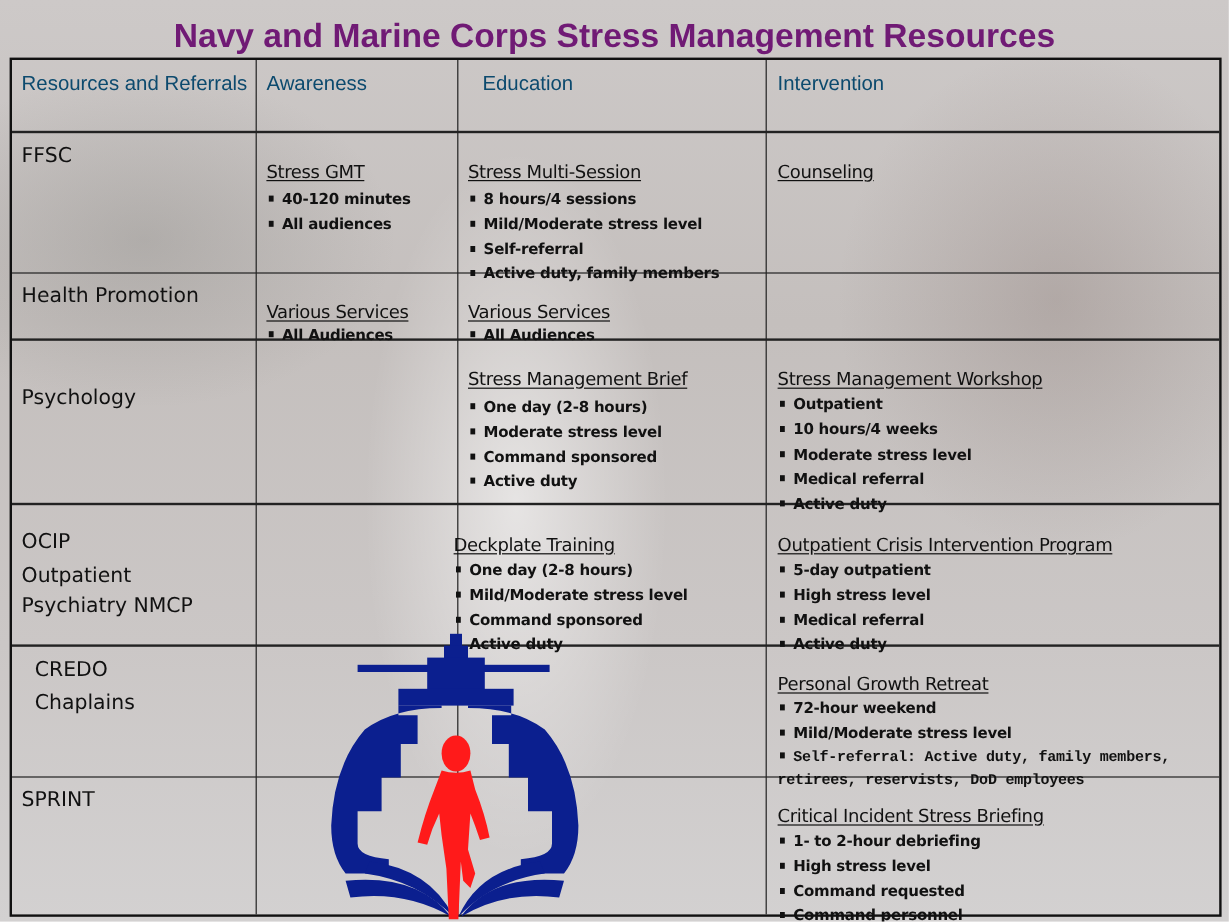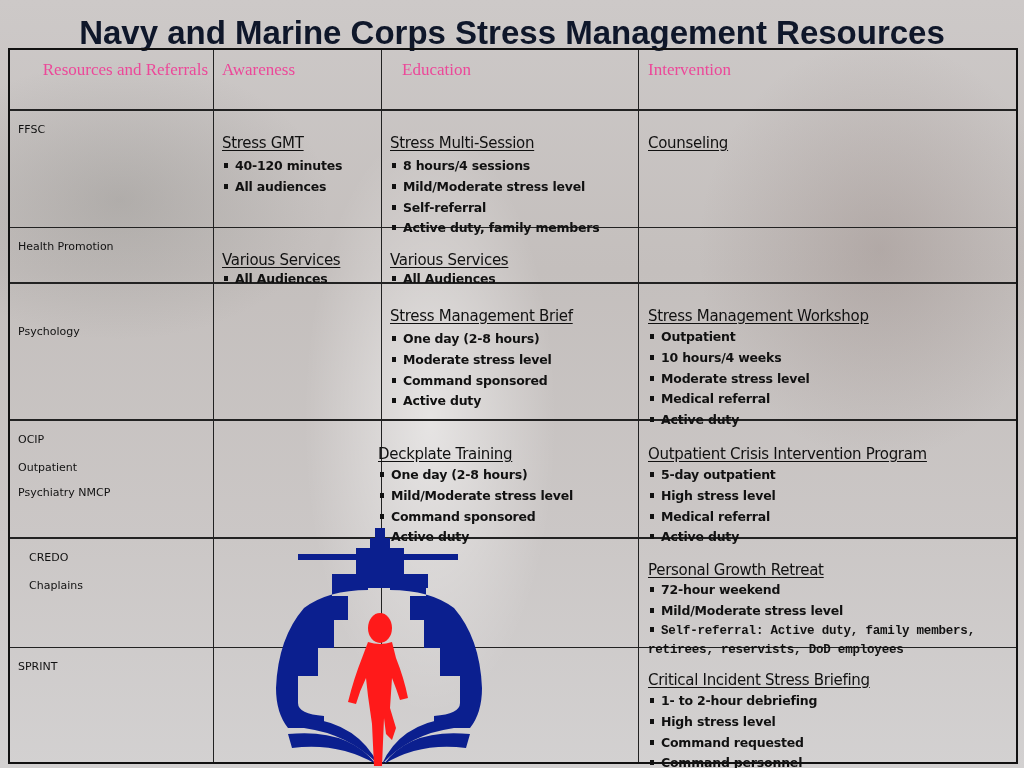--- a/index.html
+++ b/index.html
@@ -16,7 +16,7 @@
   .title {
     position:absolute; left:0; top:14px; width:1024px; text-align:center;
     font-family:"Liberation Sans", sans-serif; font-weight:bold;
-    font-size:33px; color:#0f172a; letter-spacing:0px;
+    font-size:28px; color:#701a75; letter-spacing:0px;
   }
   .grid {
     position:absolute; left:8px; top:48px; width:1010px; height:716px;

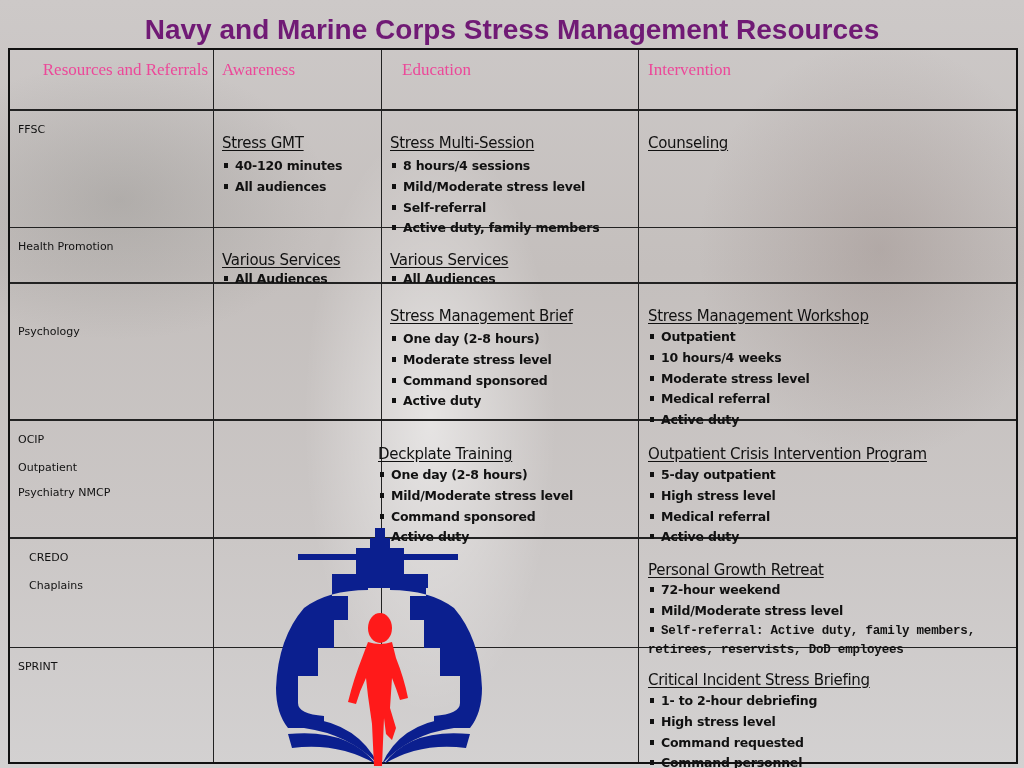--- a/index.html
+++ b/index.html
@@ -27,7 +27,7 @@
   .hline.thin { height:1px; }
   .cell { position:absolute; box-sizing:border-box; padding:0; }
   .head {
-    font-family:Liberation Serif, serif; font-size:17px; line-height:24px; color:#ec4899;text-align:right;
+    font-family:Liberation Sans, sans-serif; font-size:17px; line-height:24px; color:#0c4a6e;
   }
   .rowlabel {
     font-family:"DejaVu Sans", sans-serif; font-size:11px; line-height:28px; color:#111;

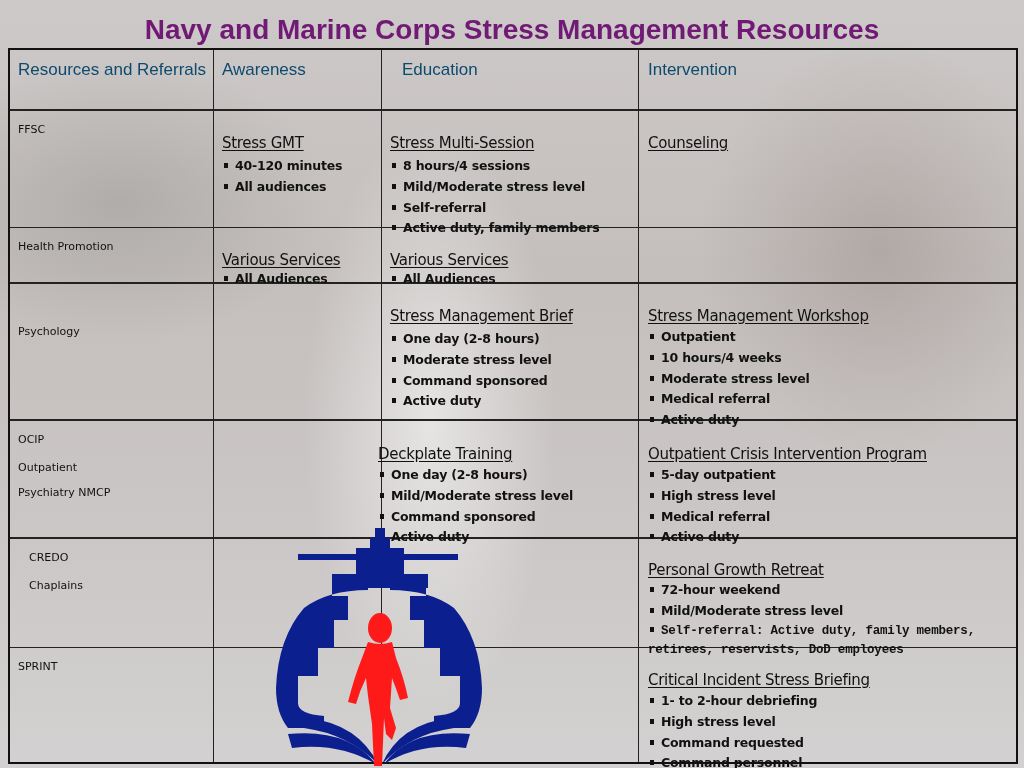--- a/index.html
+++ b/index.html
@@ -30,7 +30,7 @@
     font-family:Liberation Sans, sans-serif; font-size:17px; line-height:24px; color:#0c4a6e;
   }
   .rowlabel {
-    font-family:"DejaVu Sans", sans-serif; font-size:11px; line-height:28px; color:#111;
+    font-family:"DejaVu Sans", sans-serif; font-size:17px; line-height:28px; color:#111;
   }
   .prog {
     font-family:"DejaVu Sans", sans-serif; font-size:15px; color:#111;

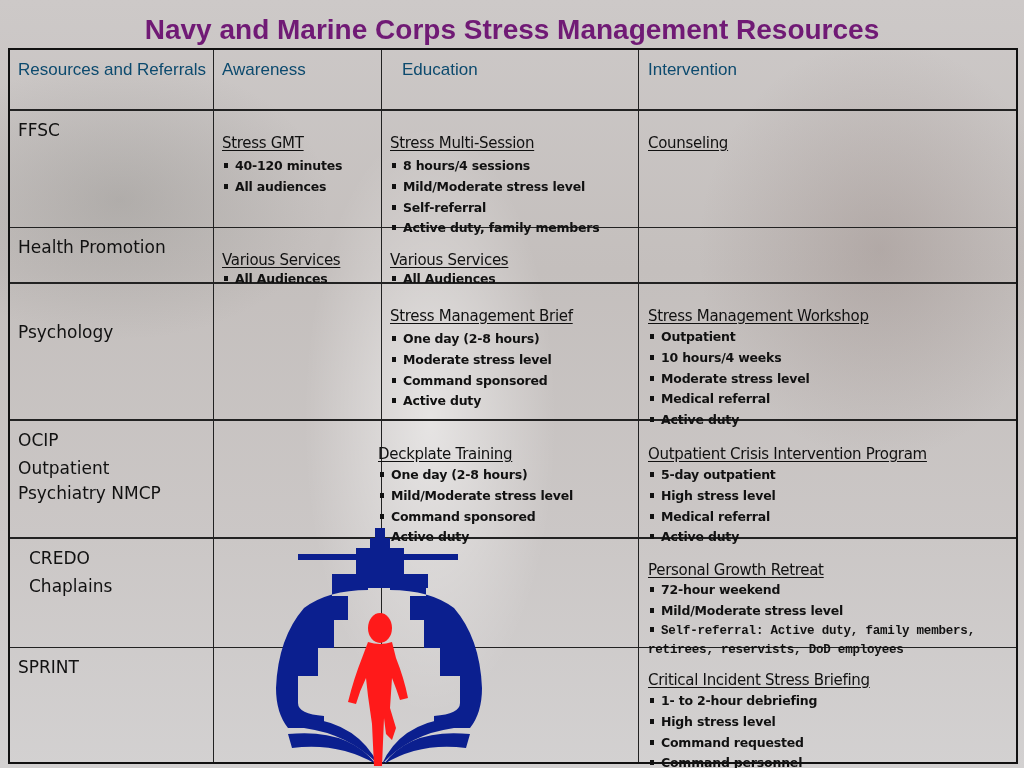--- a/index.html
+++ b/index.html
@@ -135,7 +135,7 @@
     </ul>
   </div>
 
-  <div class="cell rowlabel" style="left:8px; top:376px">
+  <div class="cell rowlabel" style="left:8px; top:388px">
     <div>OCIP</div>
     <div style="line-height:28px">Outpatient</div>
     <div style="line-height:22px">Psychiatry NMCP</div>

